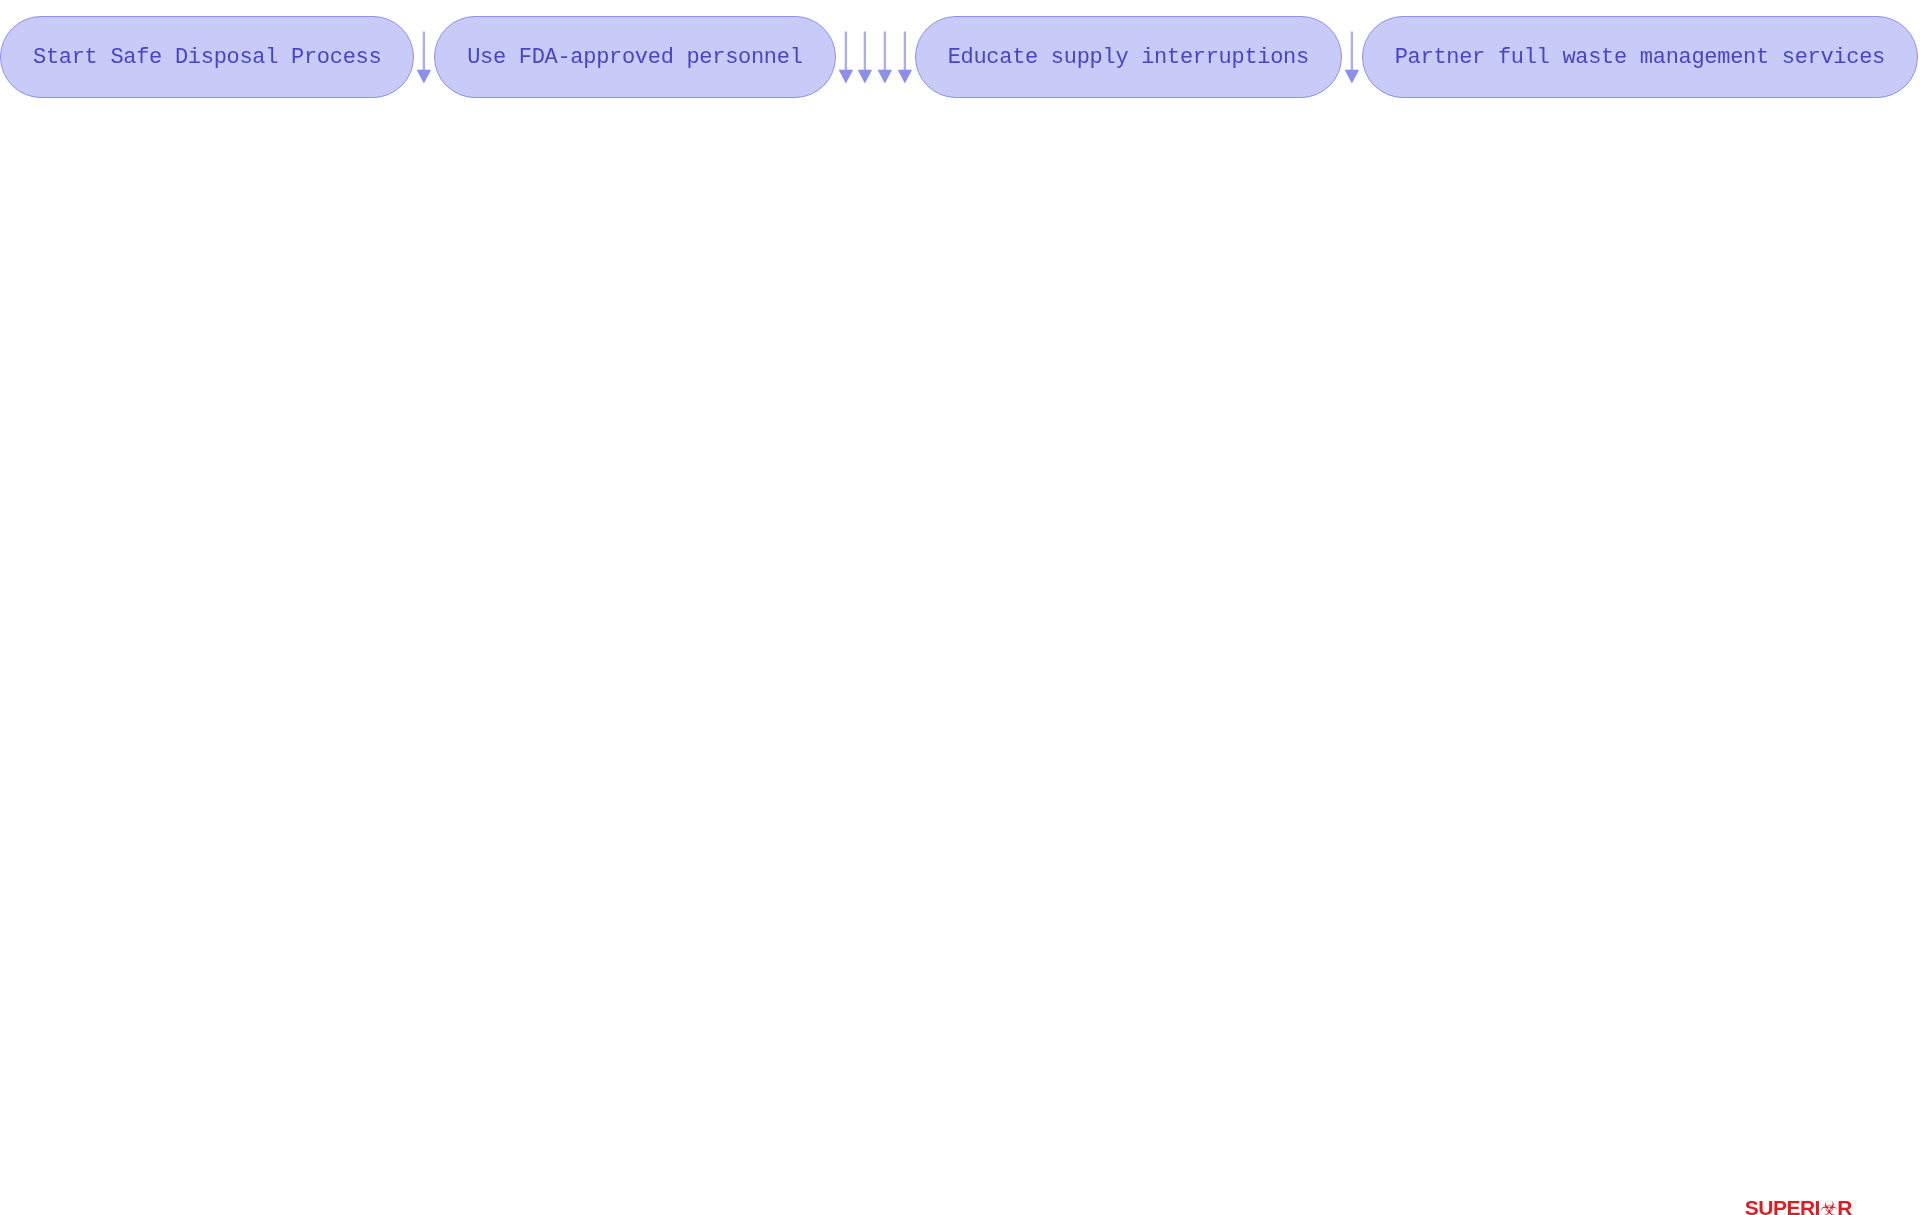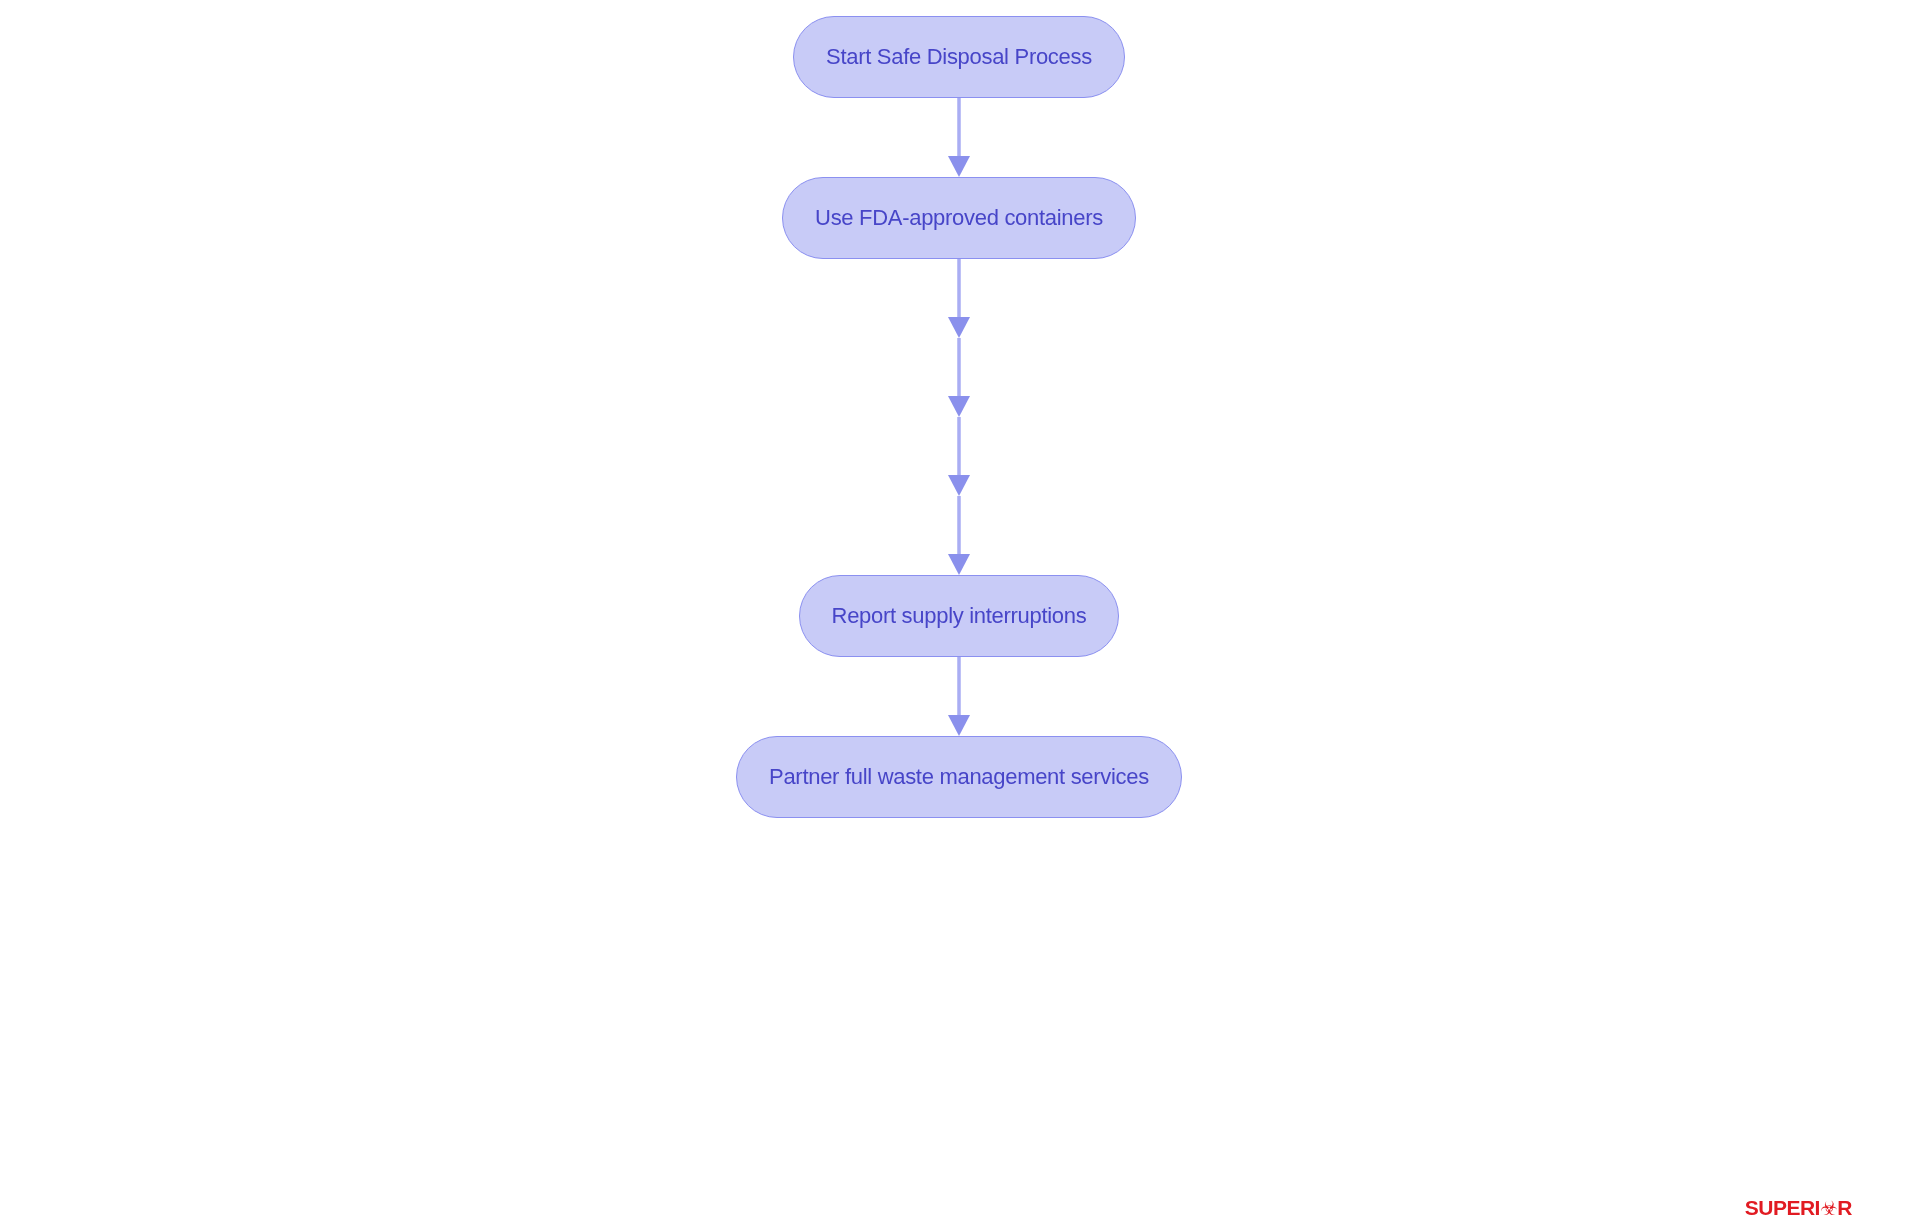--- a/index.html
+++ b/index.html
@@ -23,8 +23,9 @@
     right: 2px;
     top: 16px;
     display: flex;
-    flex-direction: column;
+    flex-direction: row;
     align-items: center;
+    font-family: Liberation Mono, monospace;
   }
   .flow-node {
     box-sizing: border-box;

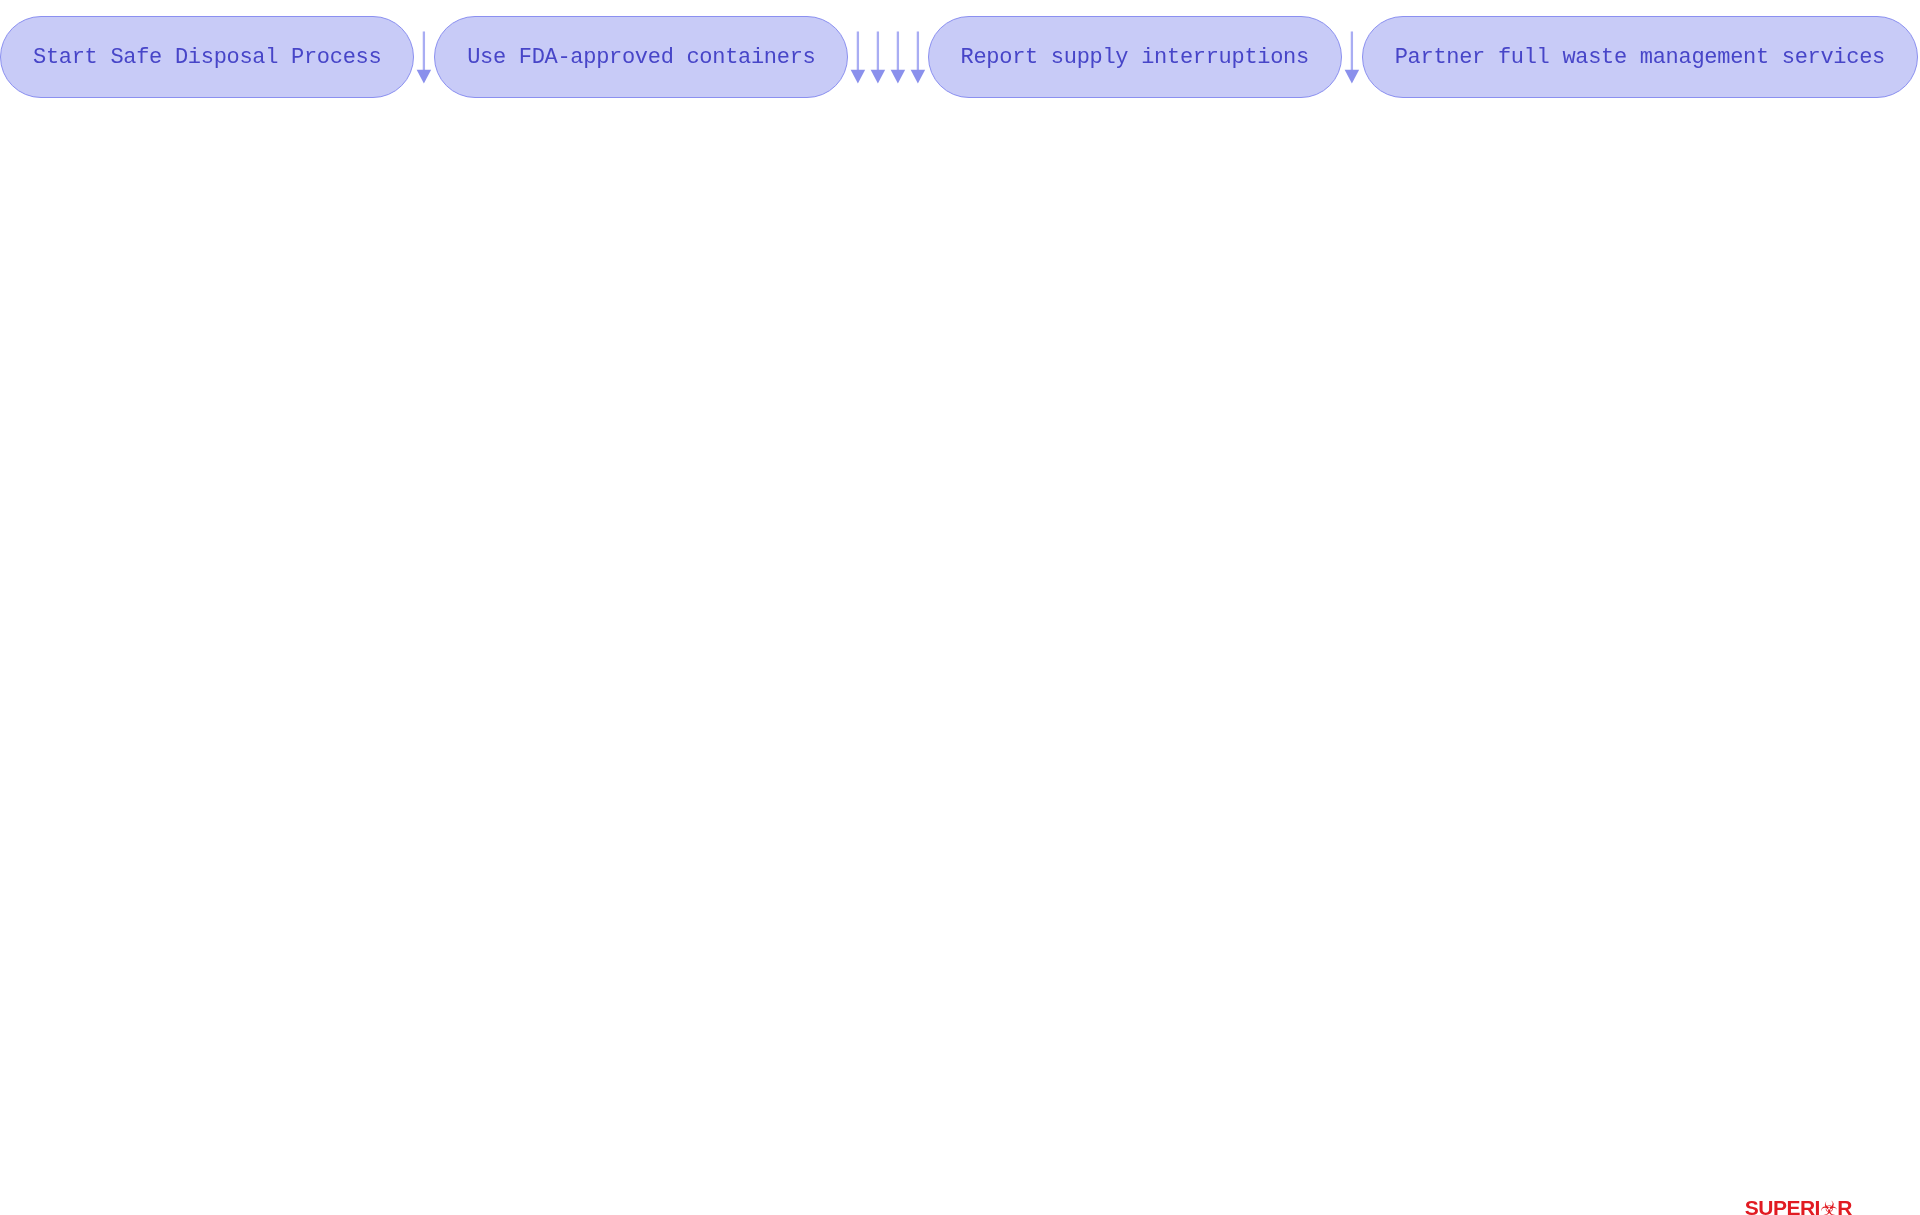--- a/index.html
+++ b/index.html
@@ -92,7 +92,7 @@
     </svg>
 
     <div class="flow-node">
-      <span>Use FDA-approved containers</span>
+      <span>Use FDA-approved personnel</span>
     </div>
 
     <svg class="flow-arrow" viewBox="0 0 30 79" xmlns="http://www.w3.org/2000/svg">

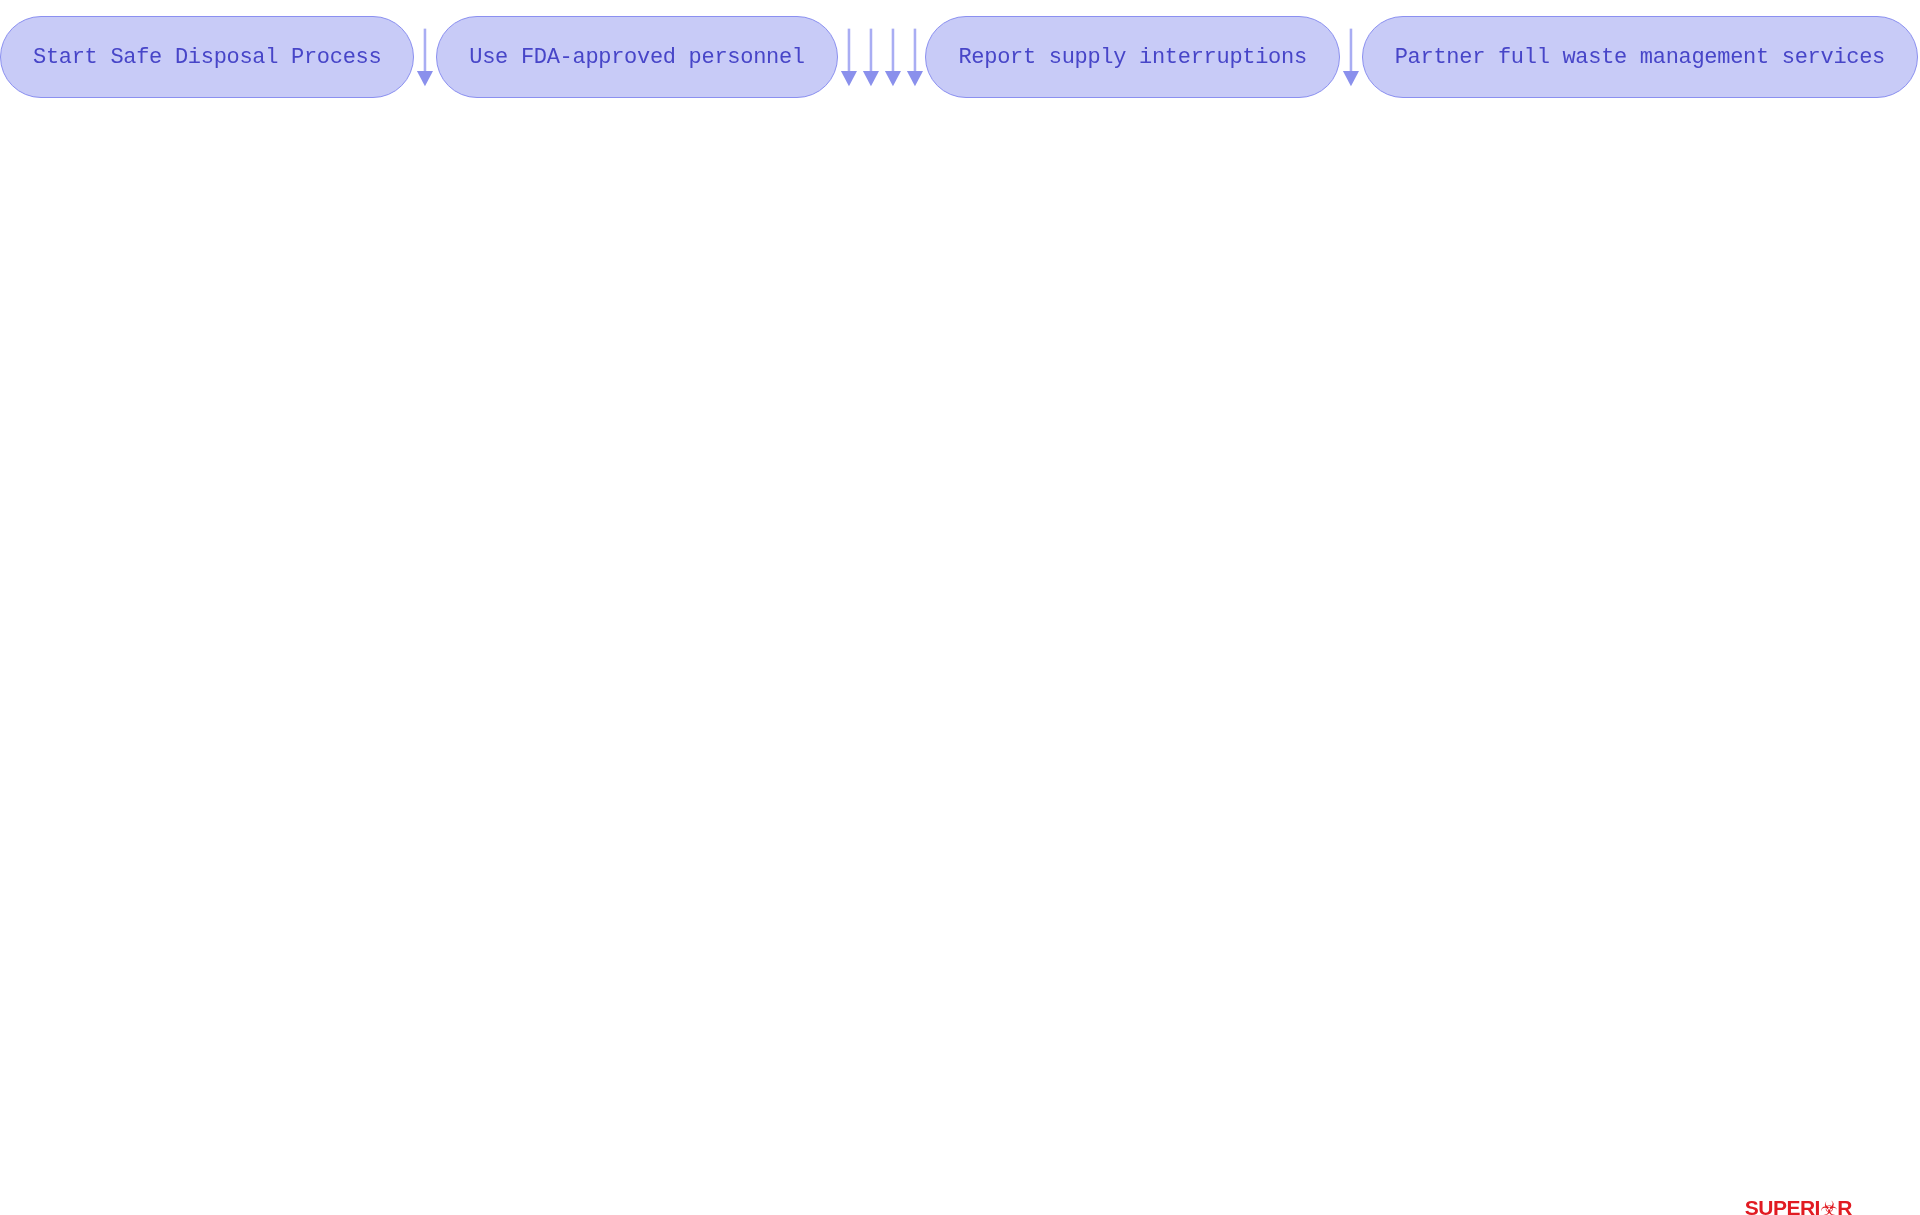--- a/index.html
+++ b/index.html
@@ -119,7 +119,7 @@
     </svg>
 
     <div class="flow-node">
-      <span>Report supply interruptions</span>
+      <span>Educate supply interruptions</span>
     </div>
 
     <svg class="flow-arrow" viewBox="0 0 30 79" xmlns="http://www.w3.org/2000/svg">

